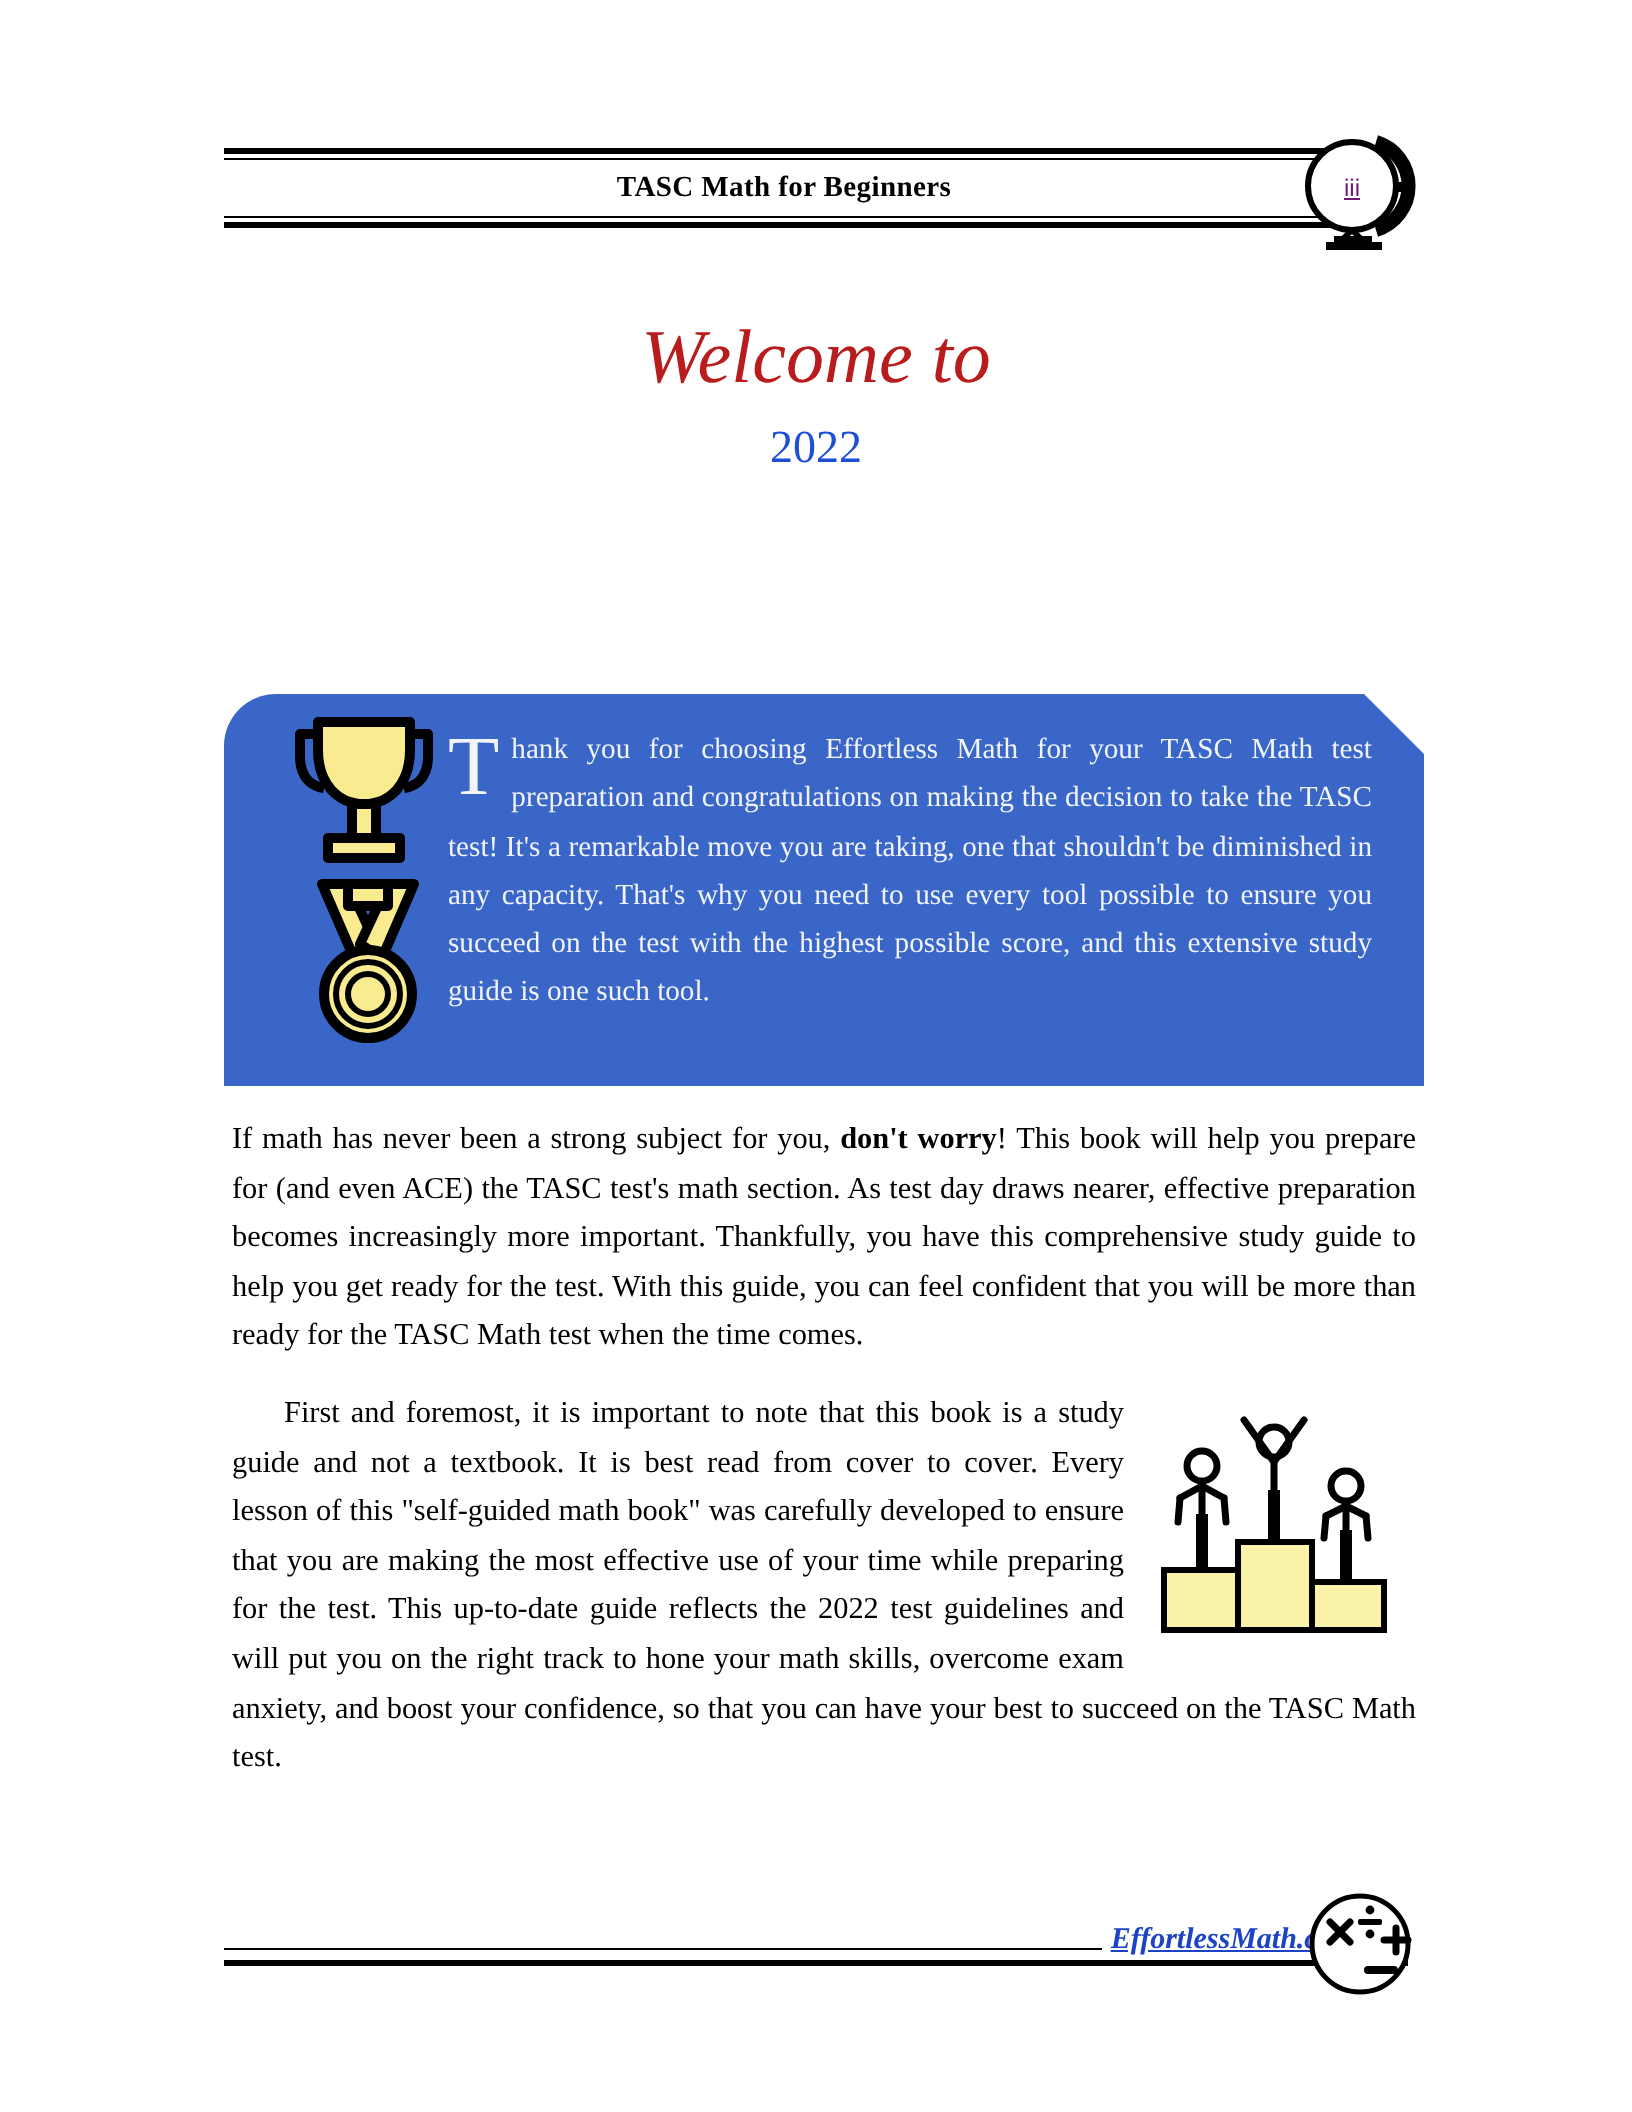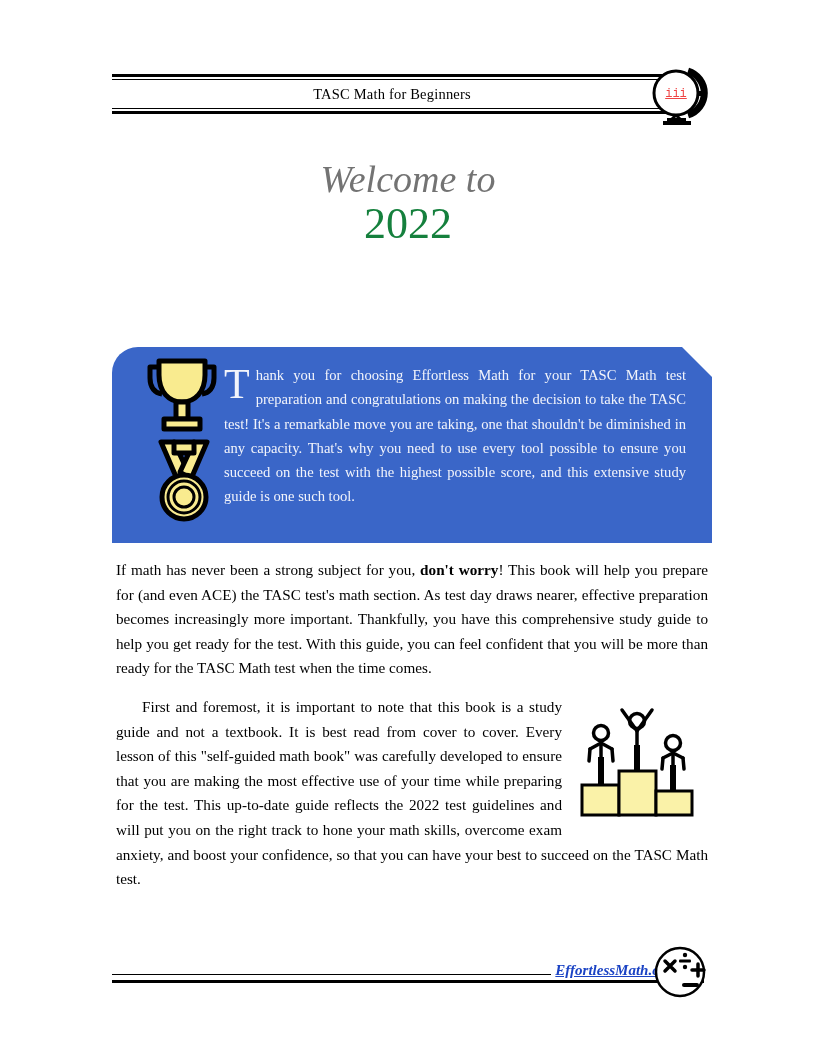--- a/index.html
+++ b/index.html
@@ -31,6 +31,7 @@
     top: 74px;
     width: 560px;
     height: 44px;
+    font-weight: bold;
   }
   .rule-thick {
     height: 3px;

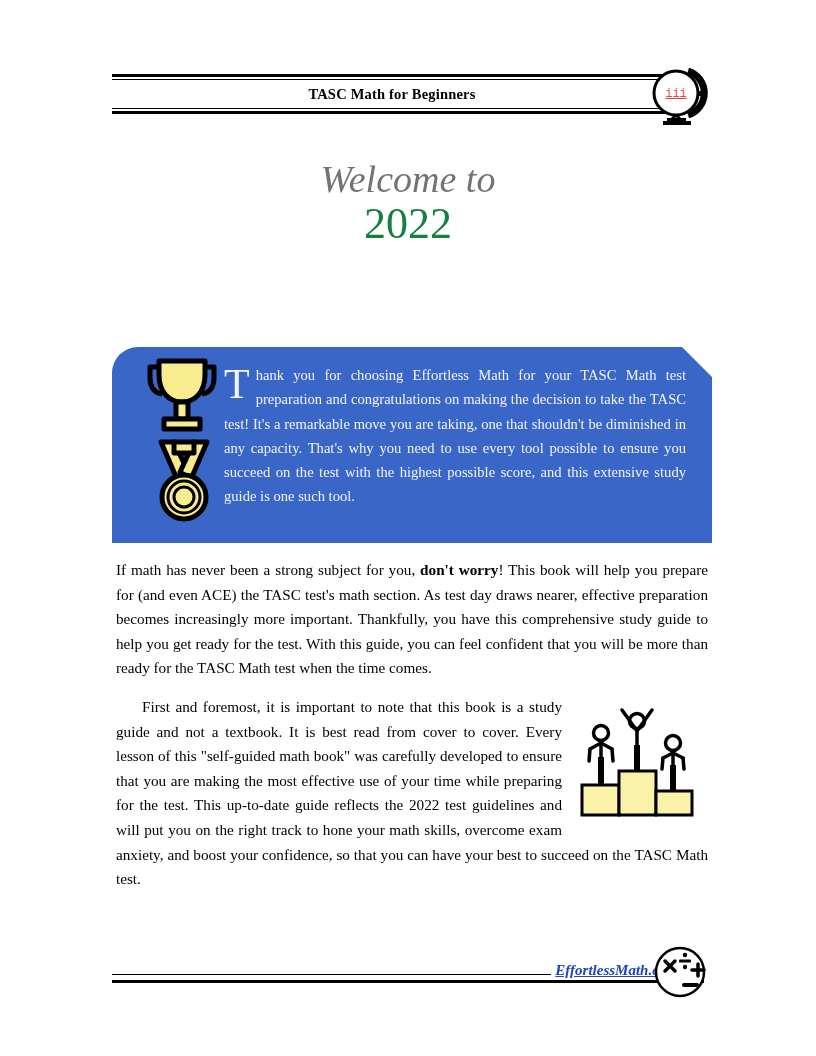--- a/index.html
+++ b/index.html
@@ -74,11 +74,11 @@
     top: 22px;
     width: 48px;
     text-align: center;
-    font-family: Liberation Mono, monospace;
+    font-family: Liberation Sans, sans-serif;
     font-size: 12px;
     line-height: 12px;
     text-decoration: underline;
-    color: #ef4444;
+    color: #701a75;
   }
 
   

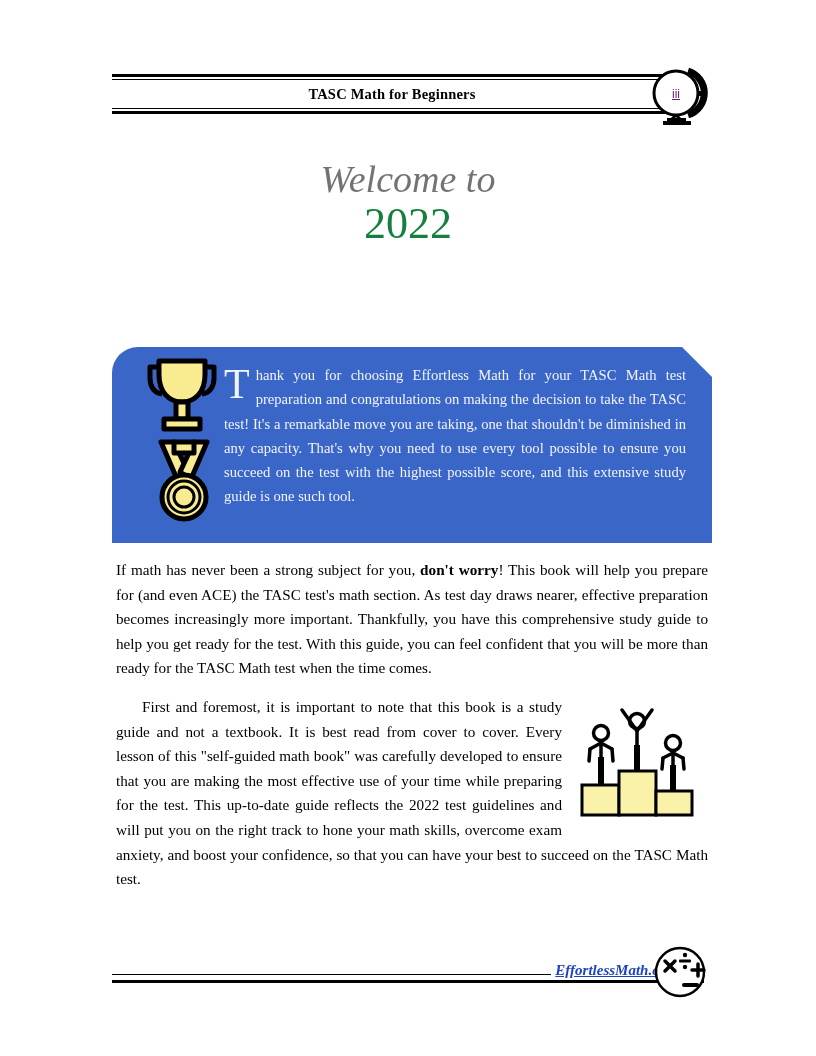--- a/index.html
+++ b/index.html
@@ -94,7 +94,7 @@
     font-style: italic;
     font-size: 38px;
     line-height: 46px;
-    color: #737373;
+    color: #b91c1c;
   }
   .main-title {
     font-family: "Liberation Serif", "DejaVu Serif", serif;

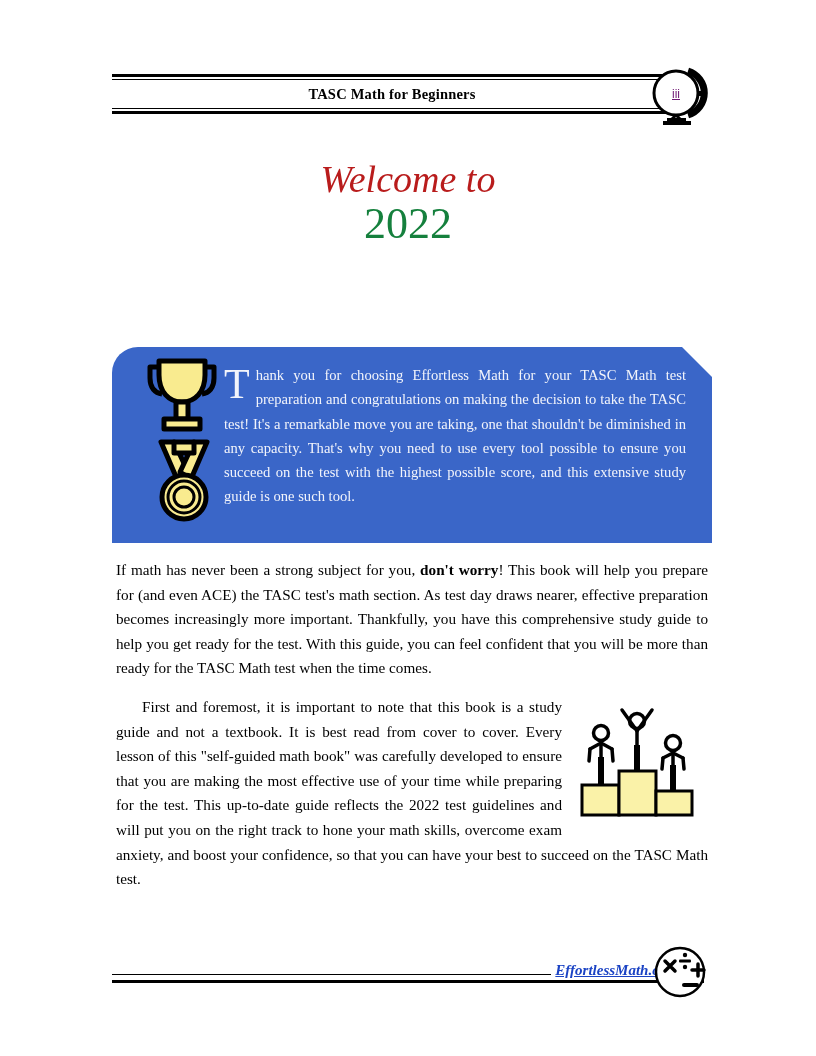--- a/index.html
+++ b/index.html
@@ -107,9 +107,9 @@
   }
   .title-year {
     font-family: "Liberation Serif", "DejaVu Serif", serif;
-    font-size: 44px;
+    font-size: 23px;
     line-height: 40px;
-    color: #15803d;
+    color: #1d4ed8;
     margin-top: 2px;
   }
 

